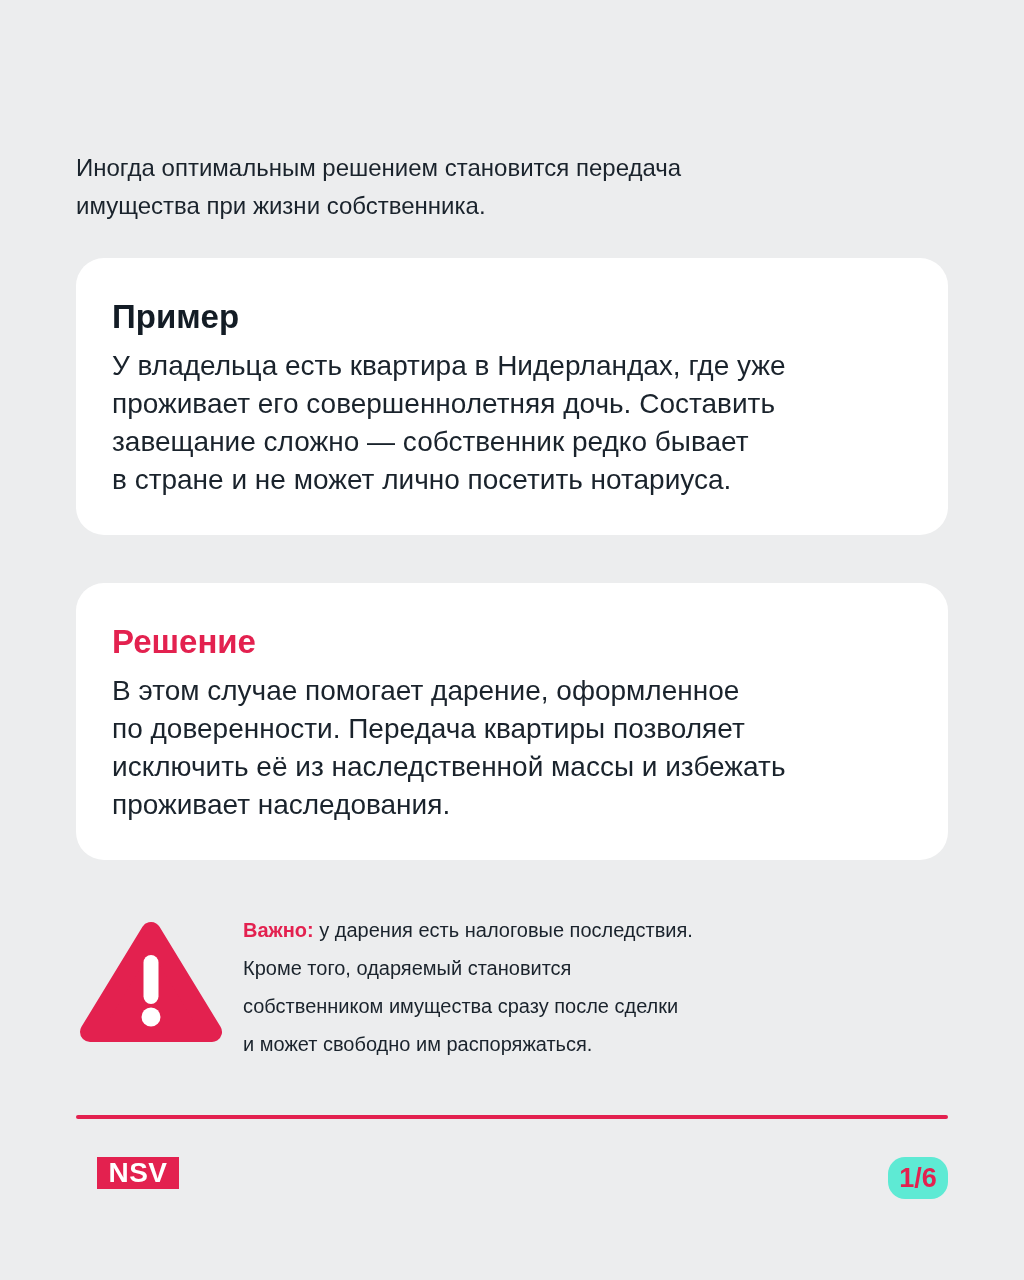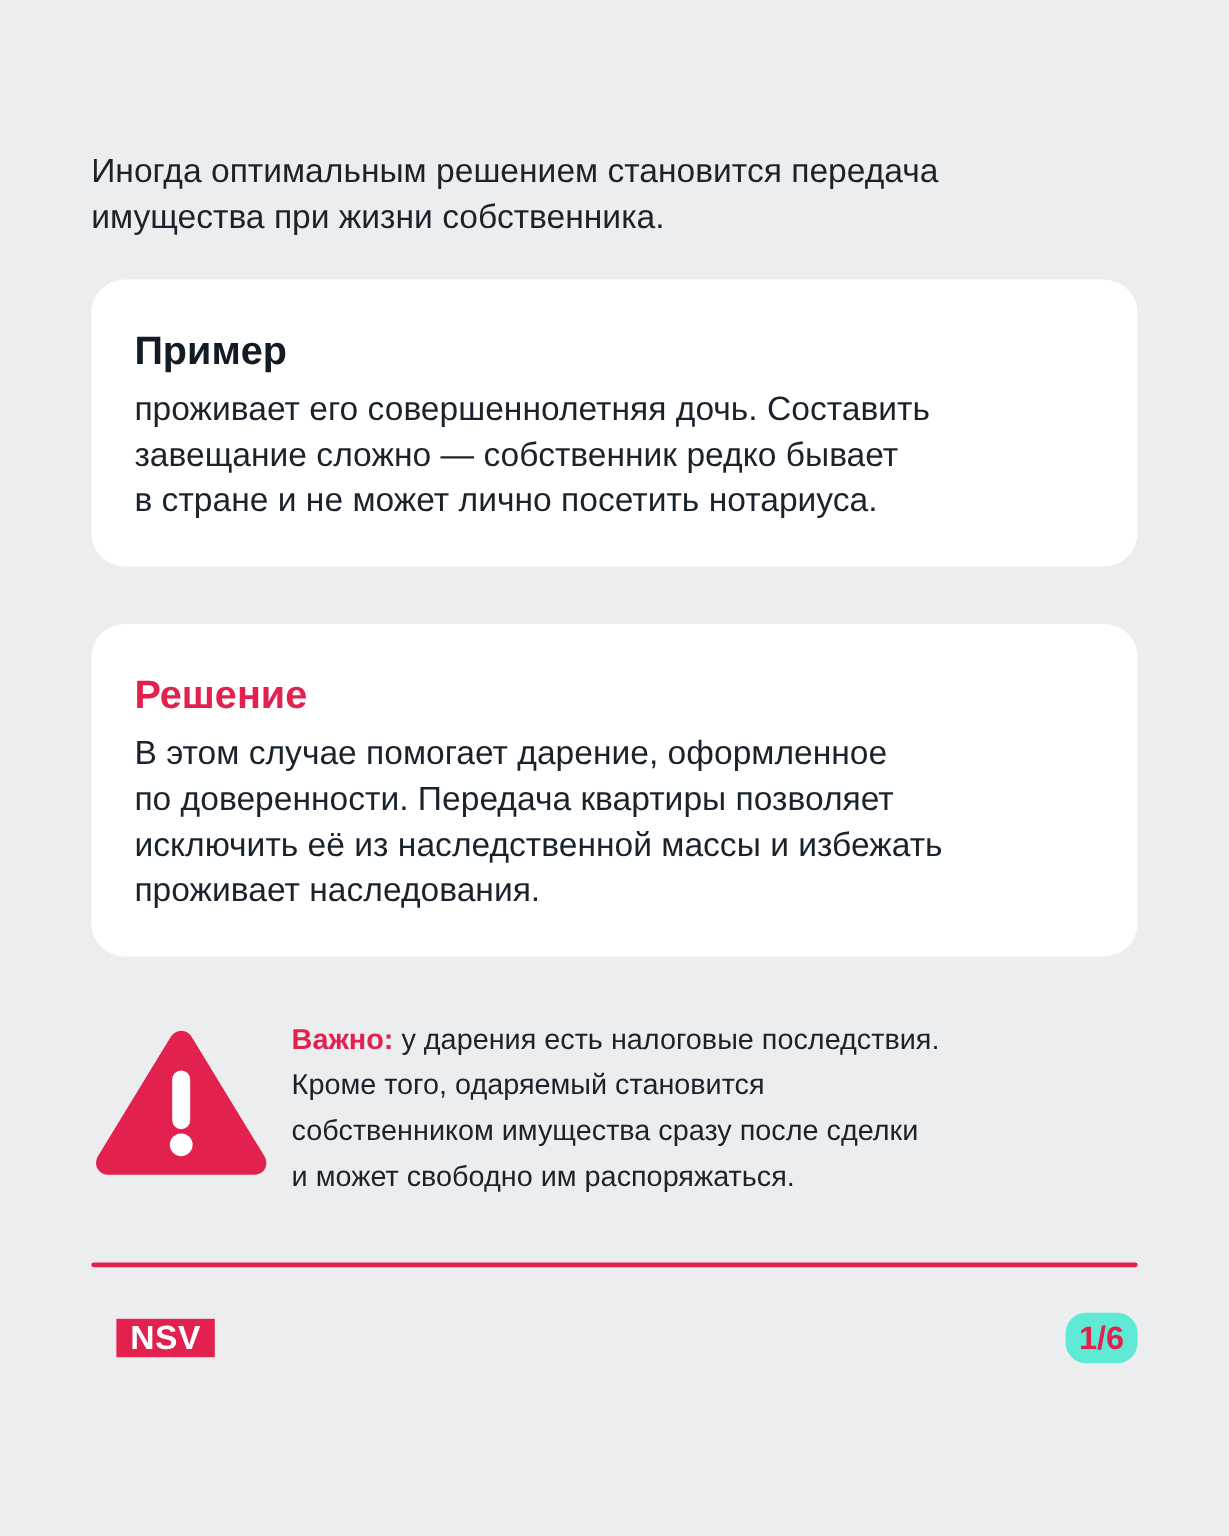--- a/index.html
+++ b/index.html
@@ -22,7 +22,7 @@
     letter-spacing:-1.5px;color:var(--title);
   }
   .page-subtitle{
-    margin:16px 0 0;font-size:28px;line-height:38px;font-weight:400;color:var(--text);
+    margin:41px 0 0;font-size:24px;line-height:38px;font-weight:400;color:var(--text);
   }
   .card{
     background:var(--card);border-radius:28px;

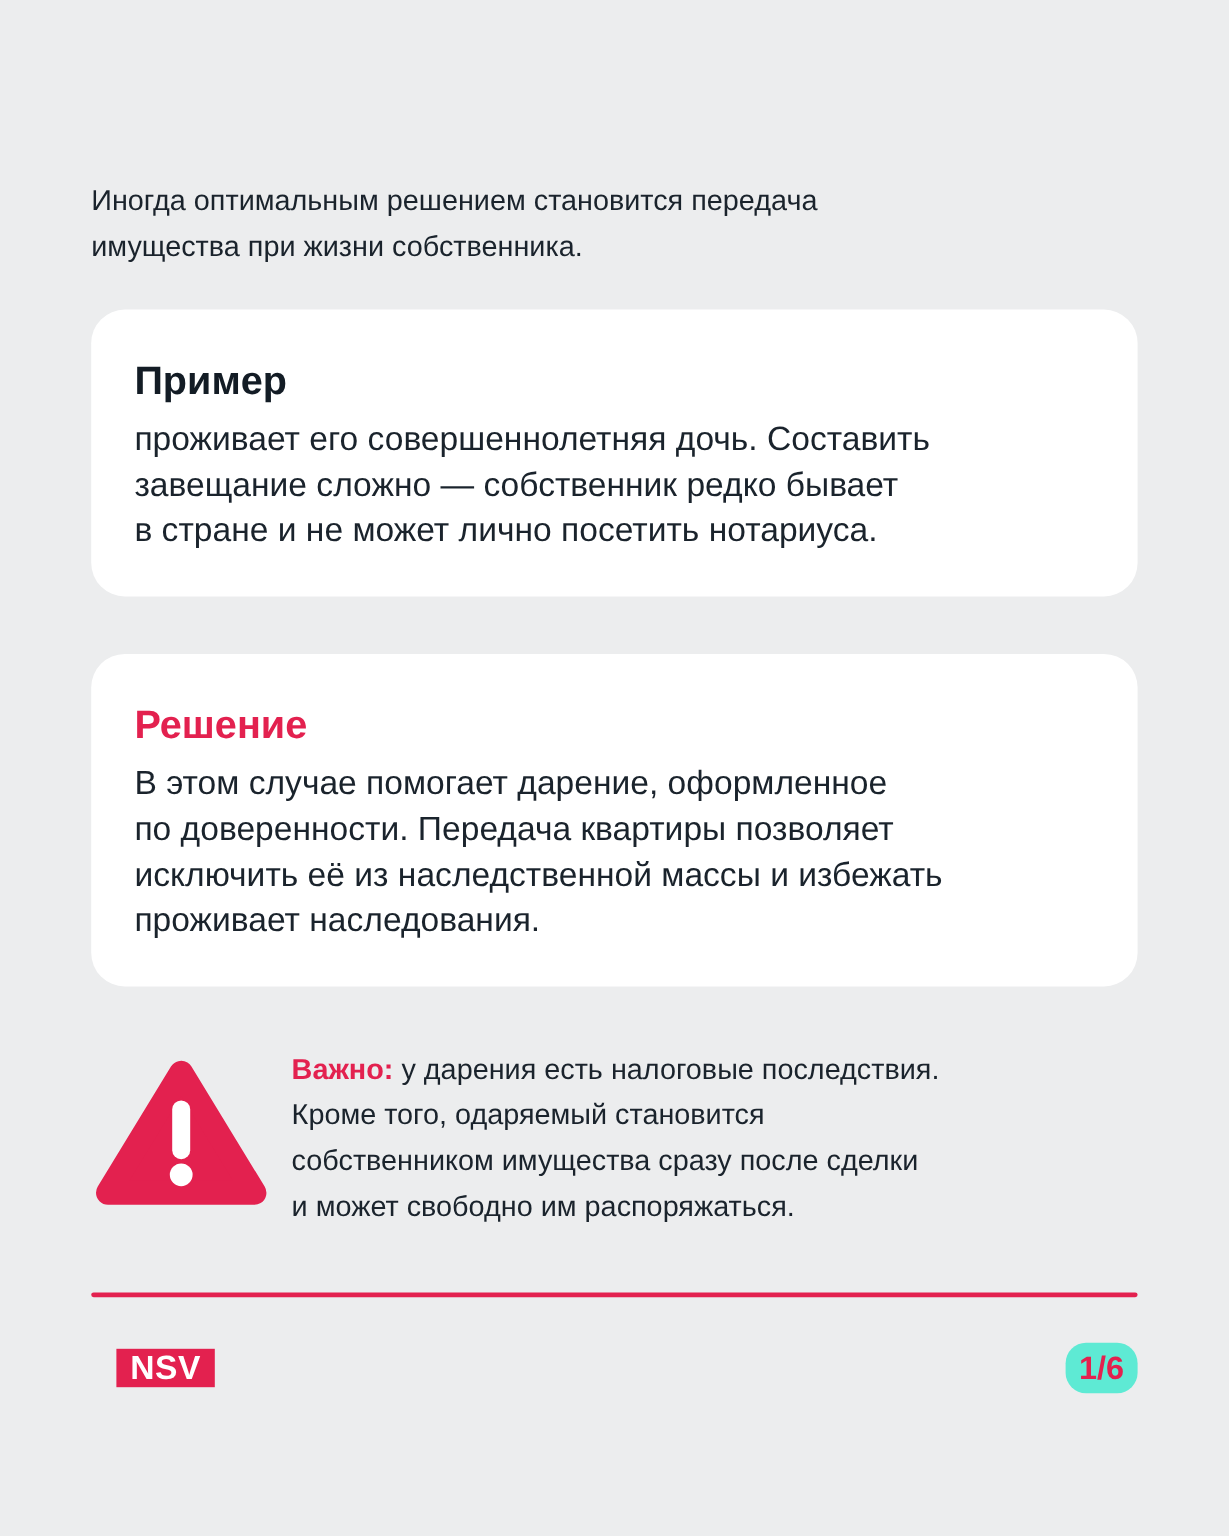--- a/index.html
+++ b/index.html
@@ -78,6 +78,7 @@
   <section class="card example">
     <h2 class="card-heading">Пример</h2>
     <div class="card-body lines">
+        <div>У владельца есть квартира в Нидерландах, где уже</div>
         <div>проживает его совершеннолетняя дочь. Составить</div>
         <div>завещание сложно — собственник редко бывает</div>
         <div>в стране и не может лично посетить нотариуса.</div>

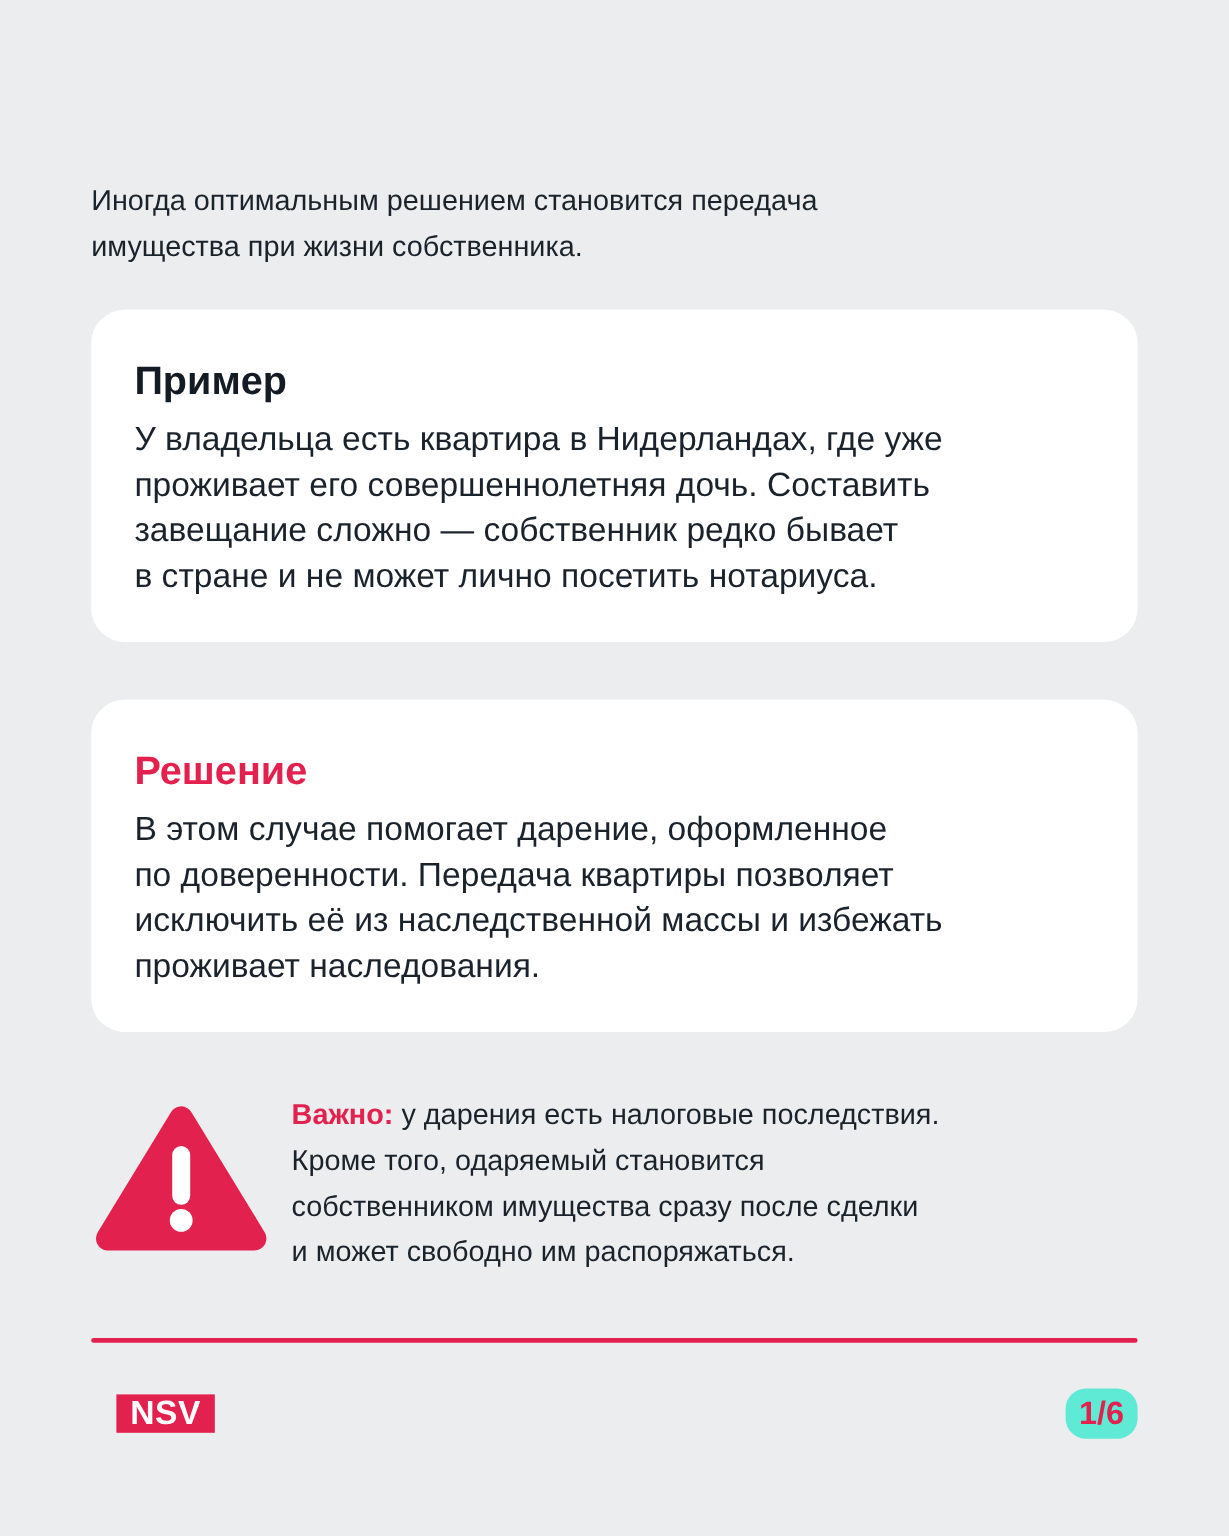--- a/index.html
+++ b/index.html
@@ -39,7 +39,7 @@
     display:flex;align-items:flex-start;gap:17px;margin-top:51px;
   }
   .warning-icon{flex:0 0 150px;margin-top:5px;display:block;}
-  .warning-text{font-size:24px;line-height:38px;color:var(--text);}
+  .warning-text{font-size:20px;line-height:38px;color:var(--text);}
   .accent-label{color:var(--accent);font-weight:700;}
   .warn-first span{white-space:pre-wrap;}
   .divider{

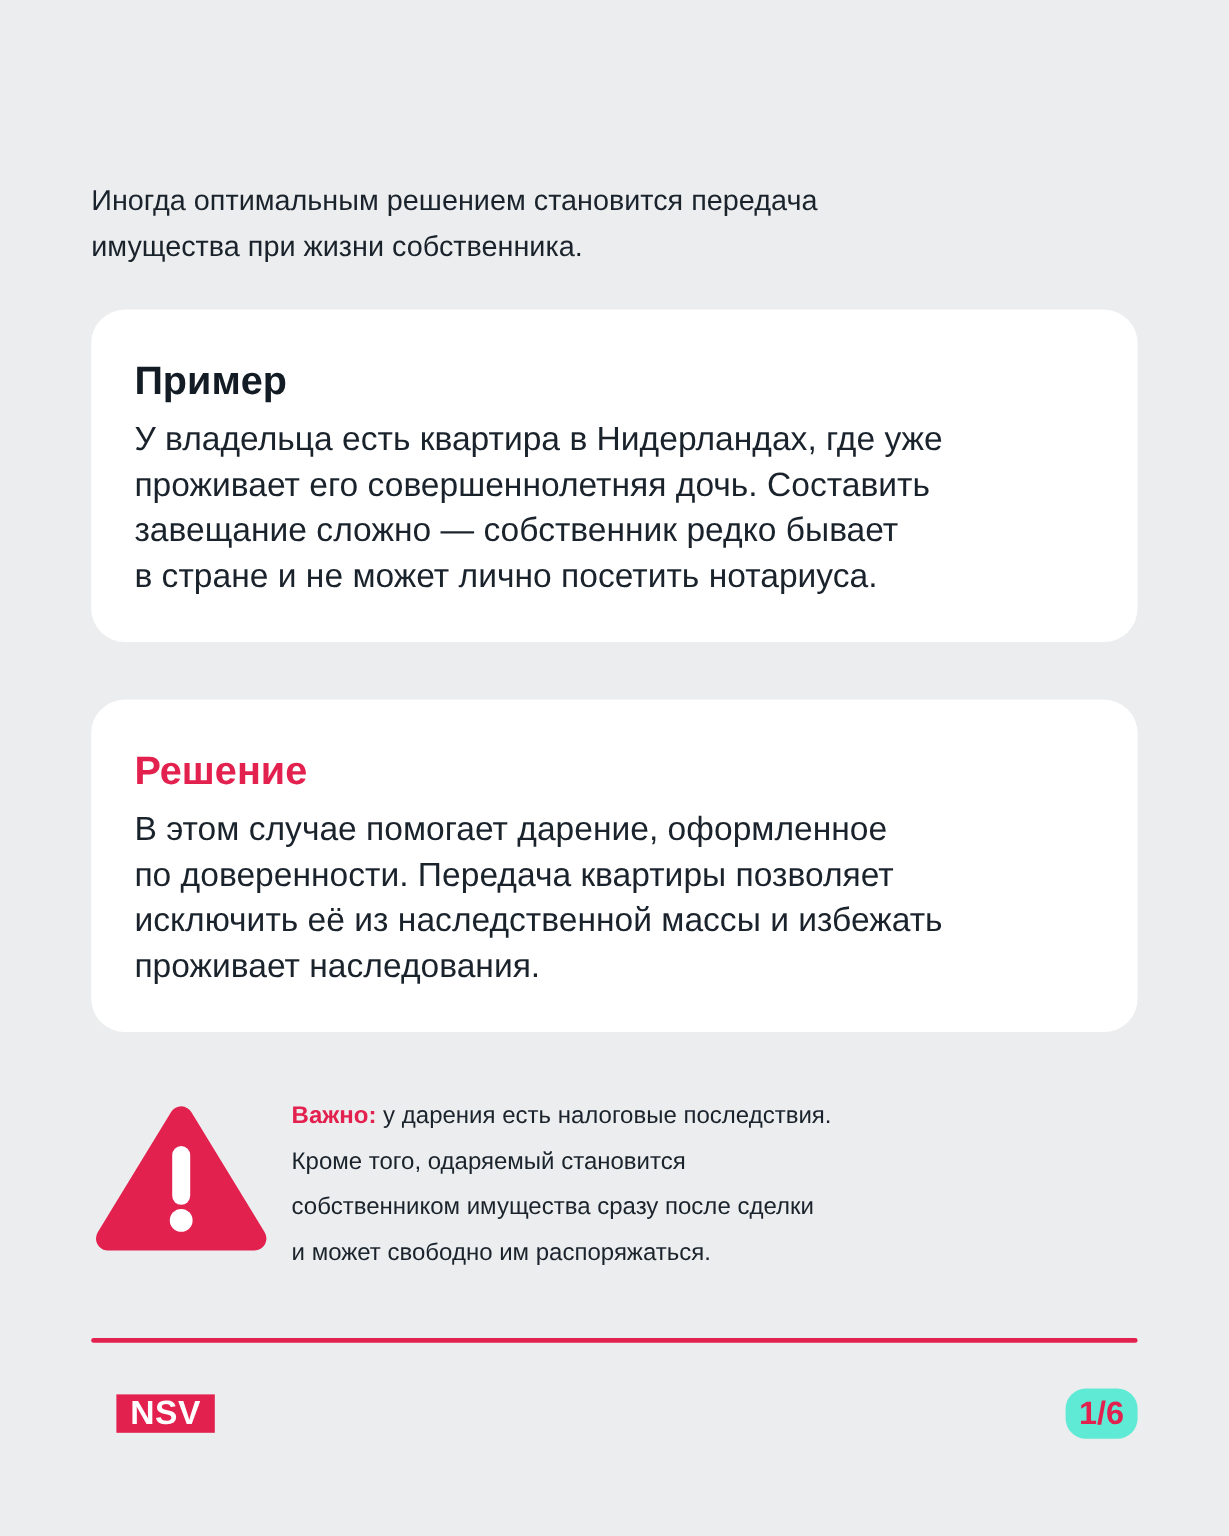--- a/index.html
+++ b/index.html
@@ -49,7 +49,7 @@
   .footer{
     display:flex;justify-content:space-between;align-items:center;margin-top:38px;
   }
-  .logo{display:flex;align-items:center;height:42px;}
+  .logo{display:flex;align-items:flex-start;height:42px;}
   .logo .stripe{width:3px;background:var(--accent);margin-right:3px;}
   .logo .stripe.last{margin-right:6px;}
   .logo-box{

